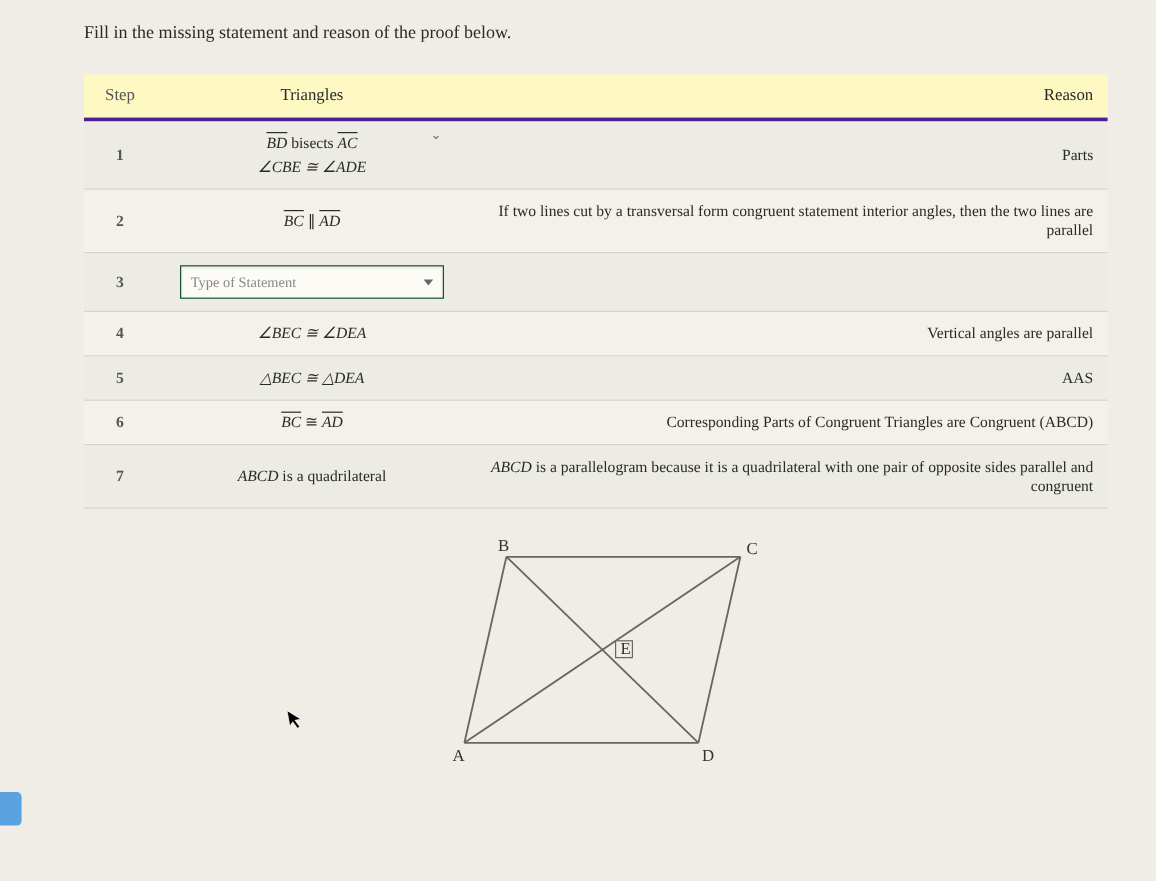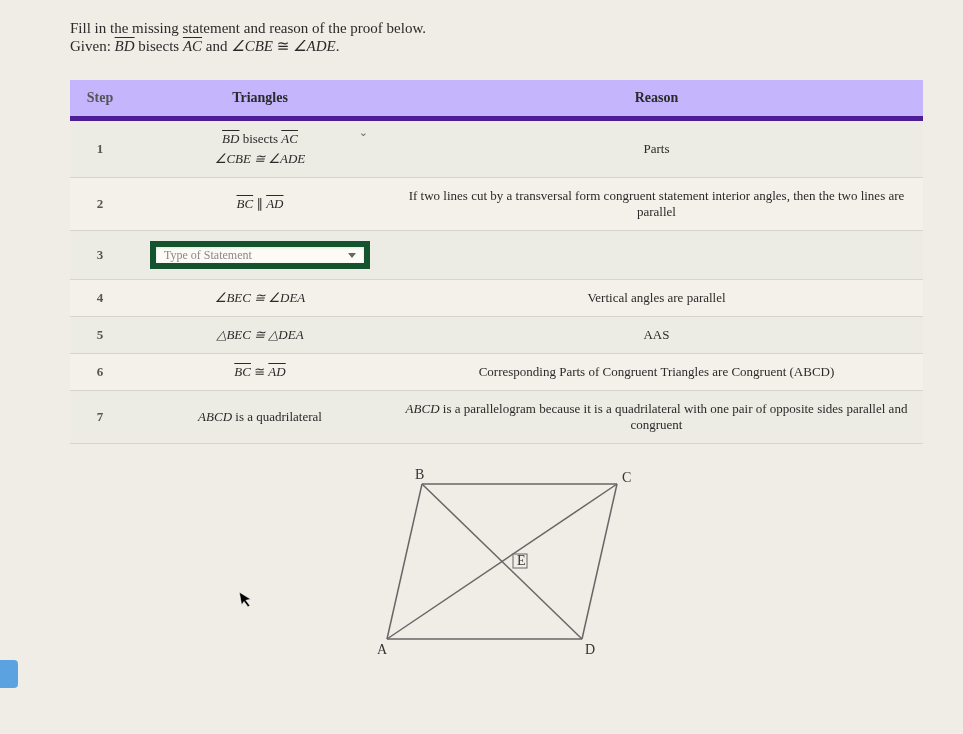--- a/index.html
+++ b/index.html
@@ -13,7 +13,7 @@
       position: relative;
     }
     .problem-header { margin-bottom: 18px; }
-    .instruction { font-size: 15px; }
+    .instruction { font-size: 15px; margin-bottom: 14px; }
     .given, .prove { font-size: 15px; margin-bottom: 14px; }
     .overline { text-decoration: overline; font-style: italic; }
     .math-it { font-style: italic; }

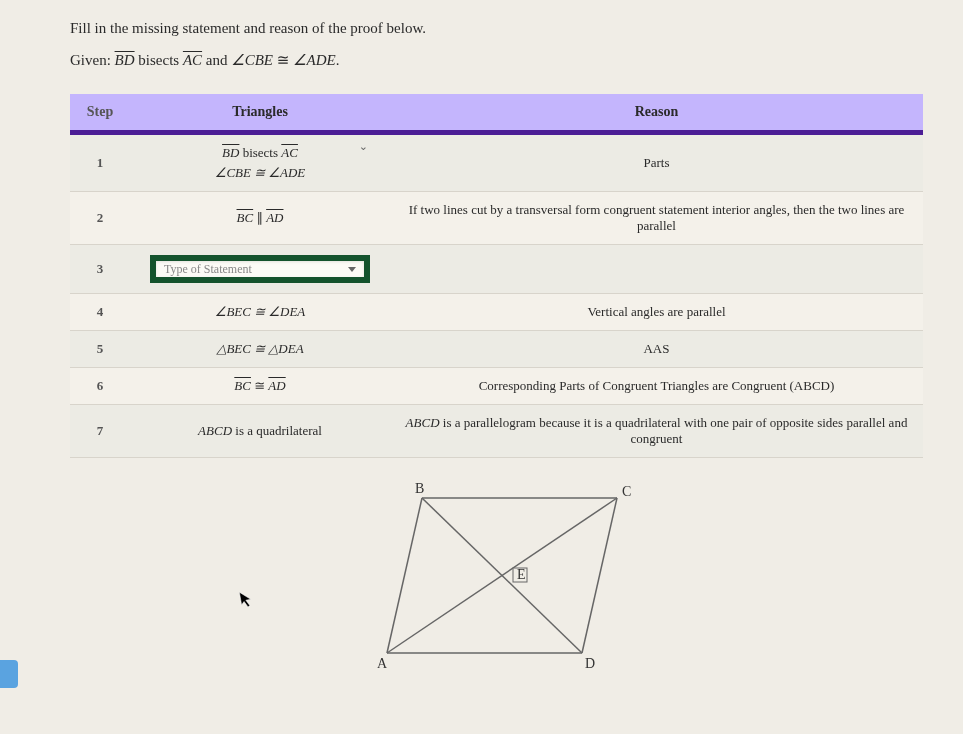--- a/index.html
+++ b/index.html
@@ -105,9 +105,6 @@
 <div class="problem-header">
   <p class="instruction">Fill in the missing statement and reason of the proof below.</p>
 
-  <p class="given">
-    <span>Given: </span><span class="overline">BD</span><span> bisects </span><span class="overline">AC</span><span> and </span><span class="math-it">∠CBE</span><span> ≅ </span><span class="math-it">∠ADE</span><span>.</span>
-  </p>
 
 </div>
 

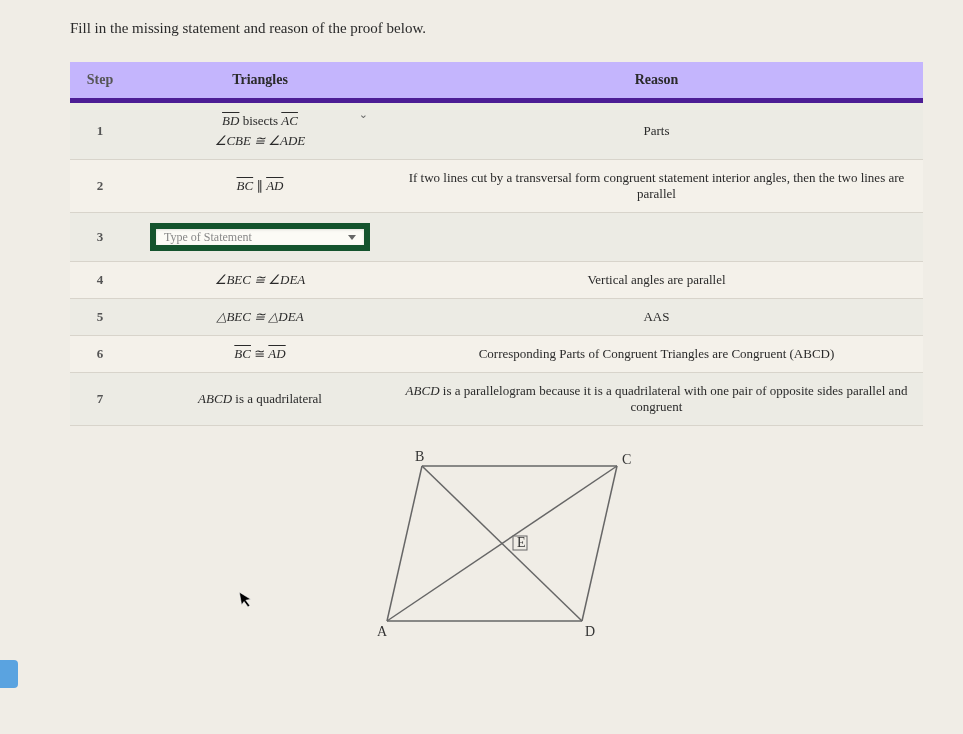--- a/index.html
+++ b/index.html
@@ -25,12 +25,12 @@
       background: #f4f1ea;
     }
     .proof-table th {
-      font-weight: bold;
+      font-weight: normal;
       font-size: 14px;
       padding: 10px 12px;
-      border-bottom: 5px solid #4c1d95;
+      border-bottom: 3px solid #4c1d95;
       text-align: left;
-      background: #c4b5fd;
+      background: #fef9c3;
     }
     .proof-table th.step-col, .proof-table td.step-col { text-align: center; width: 60px; }
     .proof-table th.statement-col, .proof-table td.statement-col { text-align: center; width: 260px; }

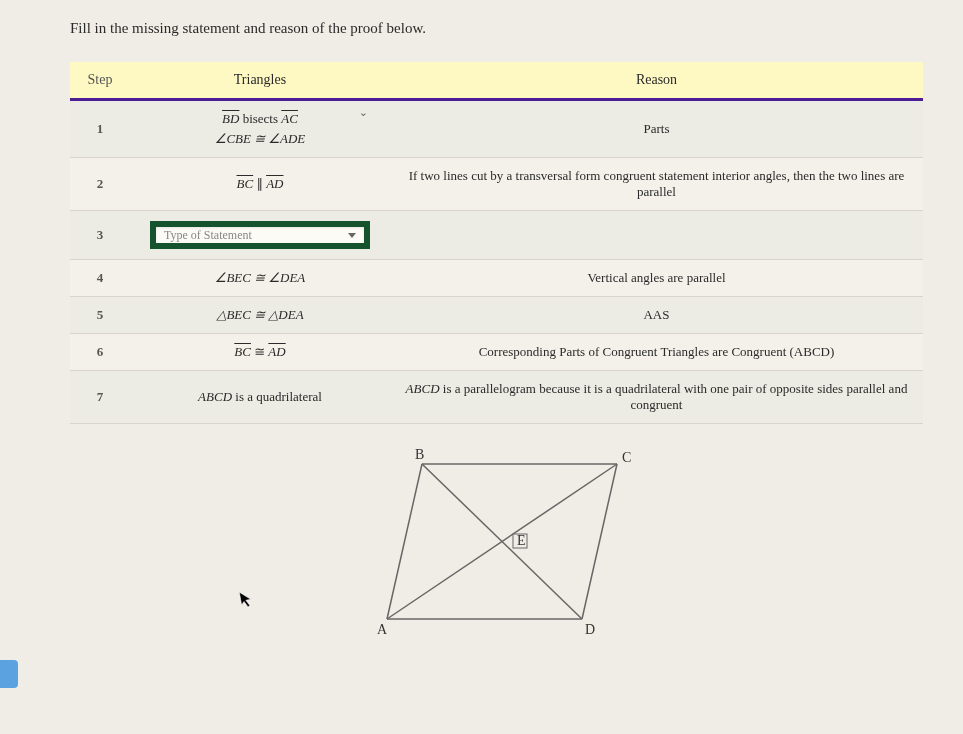--- a/index.html
+++ b/index.html
@@ -34,7 +34,7 @@
     }
     .proof-table th.step-col, .proof-table td.step-col { text-align: center; width: 60px; }
     .proof-table th.statement-col, .proof-table td.statement-col { text-align: center; width: 260px; }
-    .proof-table th.reason-col, .proof-table td.reason-col { text-align: center; }
+    .proof-table th.reason-col, .proof-table td.reason-col { text-align: right; }
     .proof-table td {
       padding: 10px 12px;
       border-bottom: 1px solid #d8d4cb;

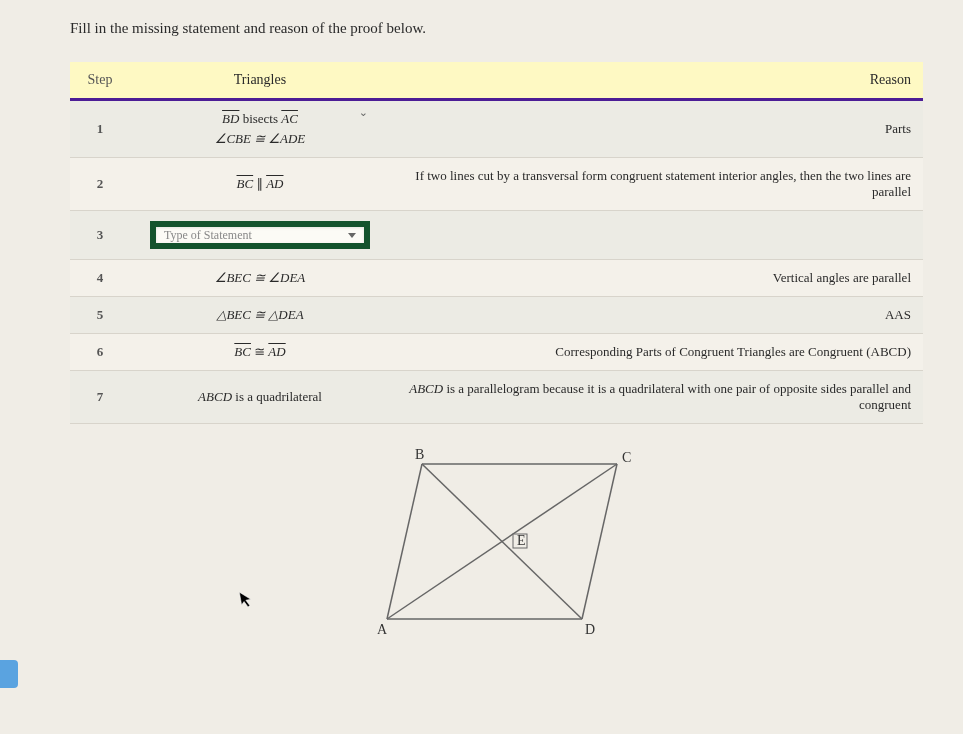--- a/index.html
+++ b/index.html
@@ -56,7 +56,7 @@
       justify-content: space-between;
       width: 220px;
       height: 28px;
-      border: 6px solid #14532d;
+      border: 1px solid #14532d;
       background: #fcfbf6;
       box-shadow: inset 0 1px 3px rgba(0,0,0,0.1);
       padding: 0 8px;

